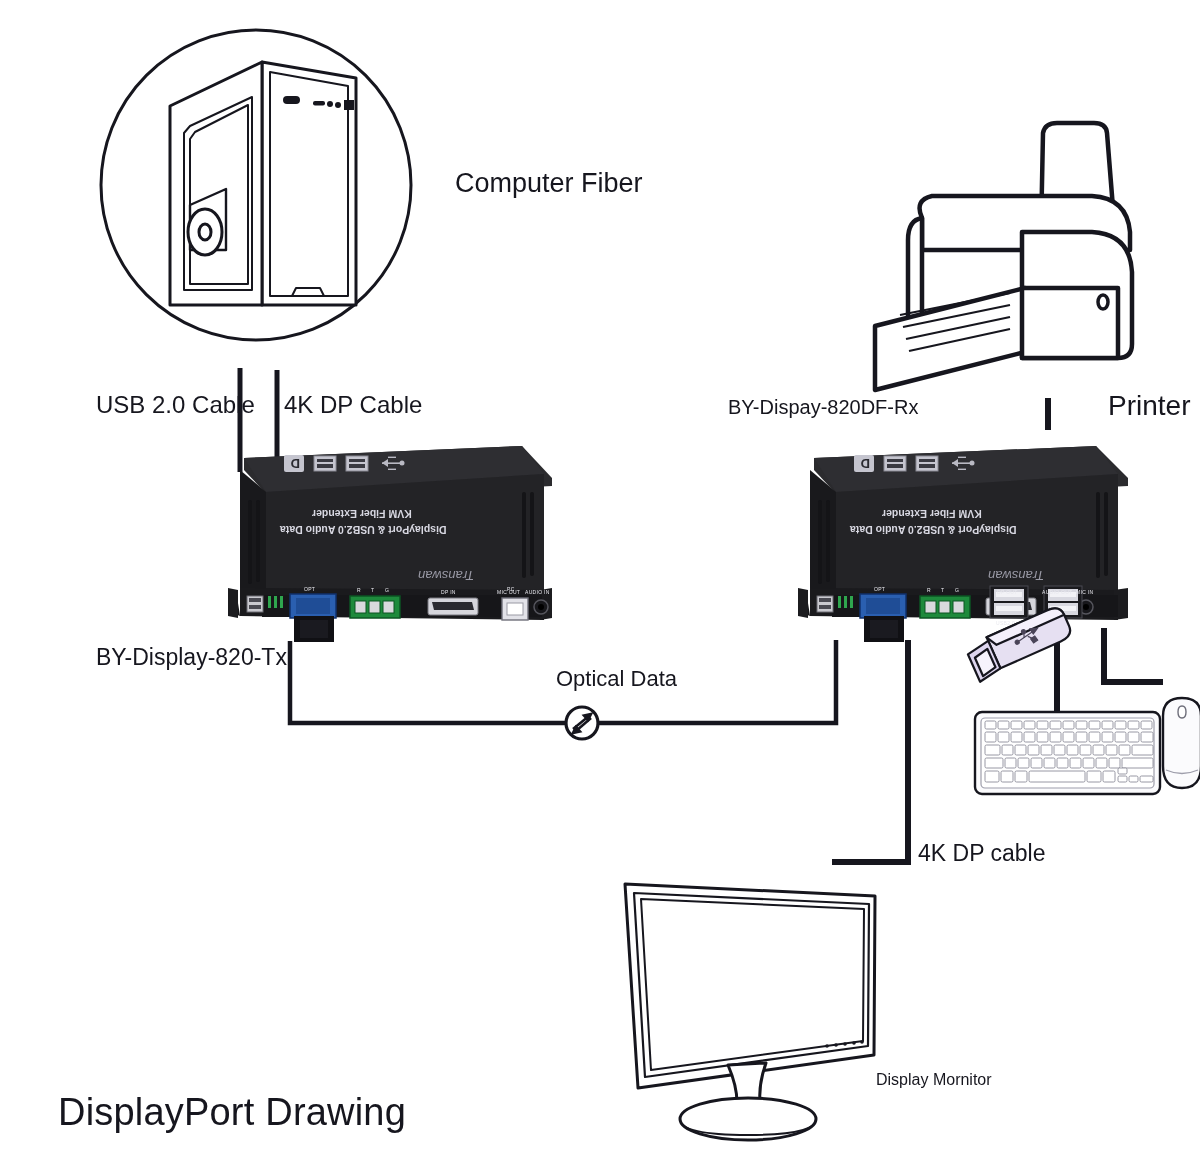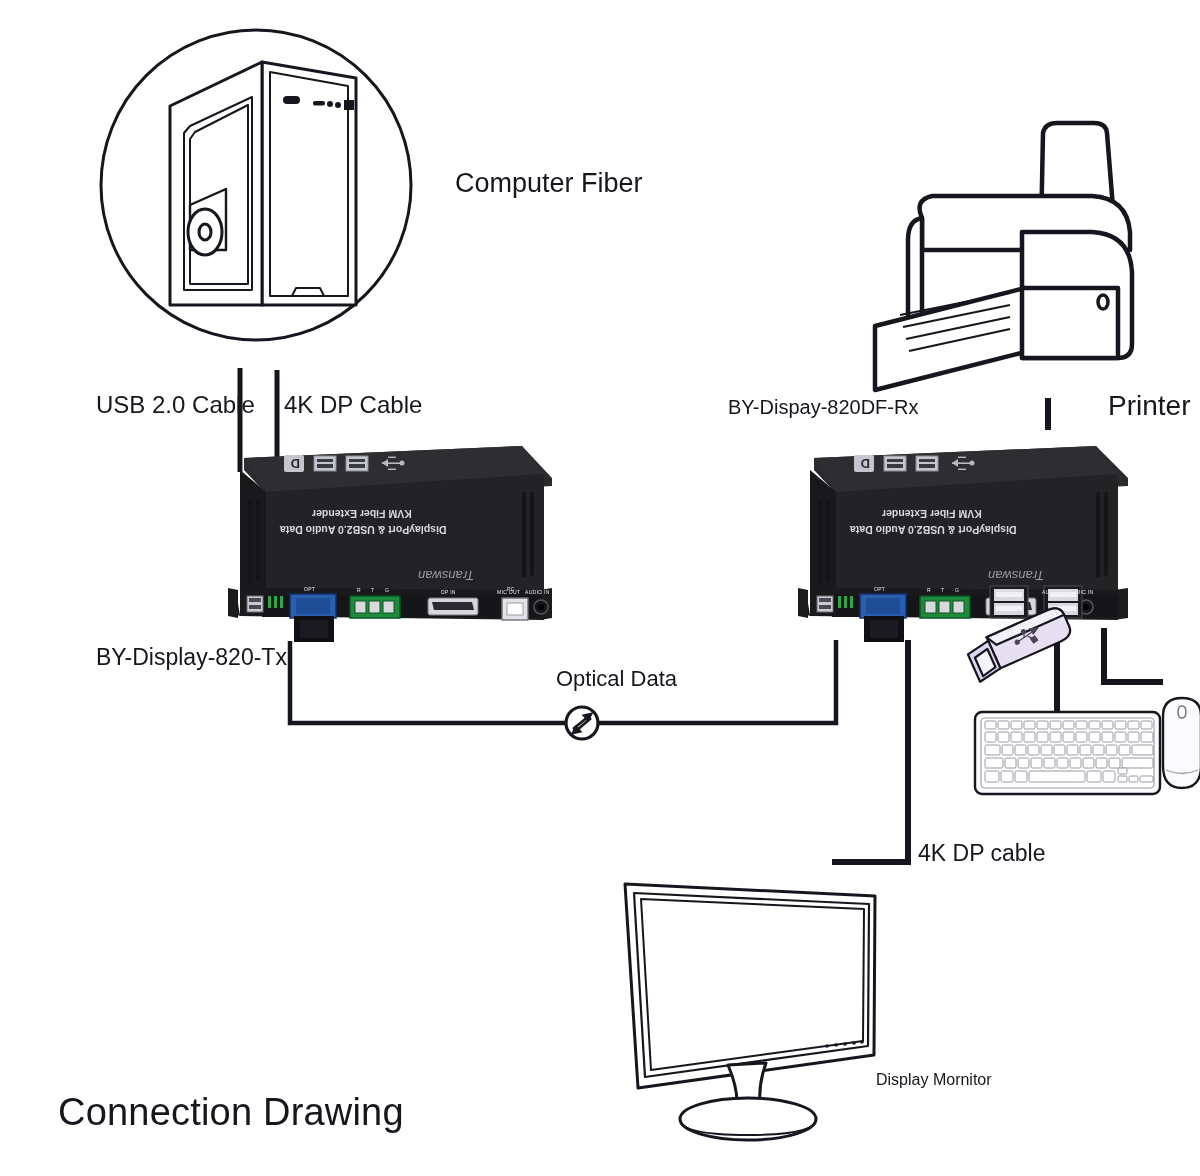--- a/index.html
+++ b/index.html
@@ -501,7 +501,7 @@
   <div class="lbl lbl-fiber">Optical Data</div>
   <div class="lbl lbl-dpcable2">4K DP cable</div>
   <div class="lbl lbl-monitor">Display Mornitor</div>
-  <div class="lbl lbl-title">Connection Drawing</div>
+  <div class="lbl lbl-title">DisplayPort Drawing</div>
 
 </div>
 

